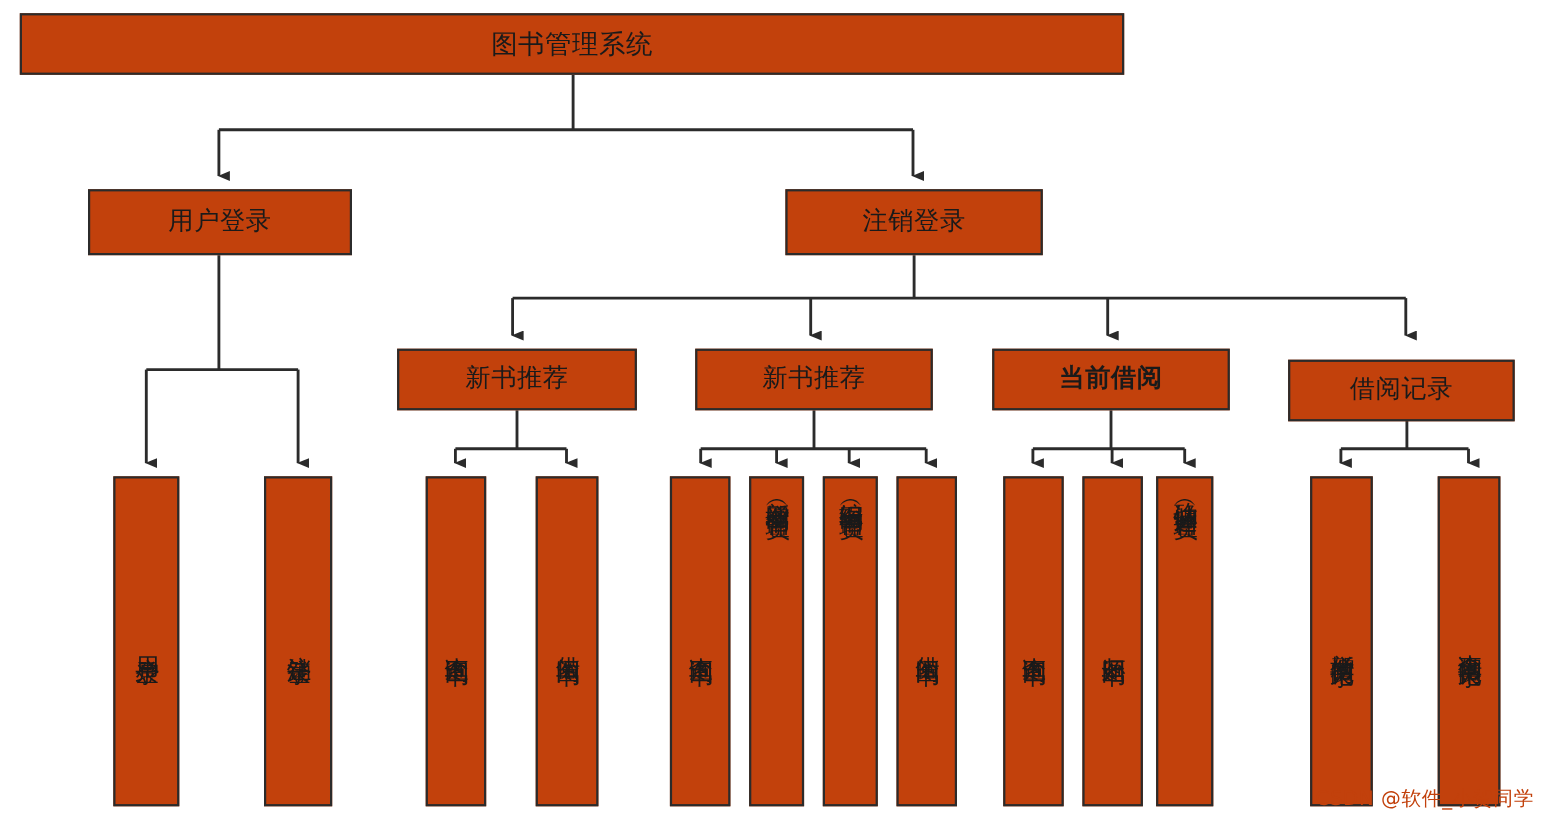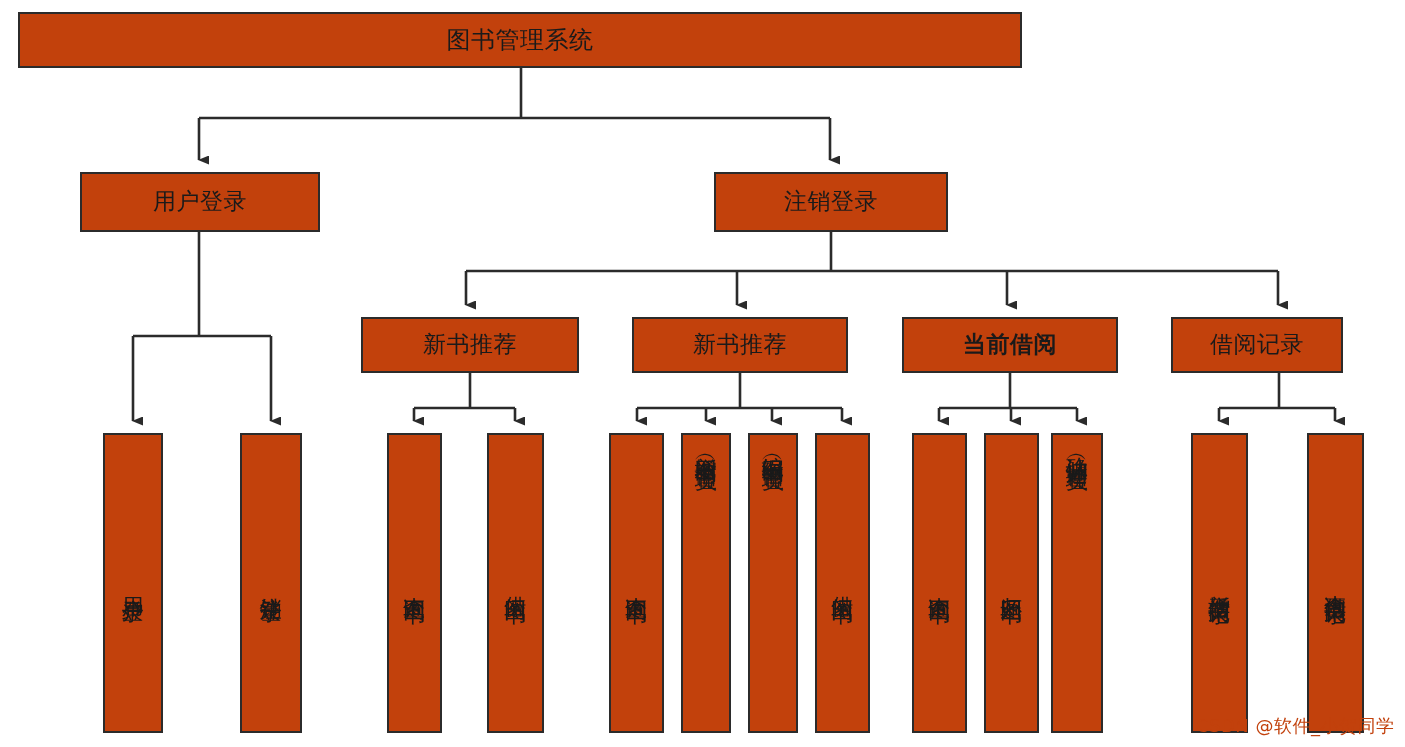--- a/index.html
+++ b/index.html
@@ -142,7 +142,7 @@
   <div class="node" style="left:902px; top:317px; width:216px; height:56px;font-weight:bold;">
     <span class="node-h">当前借阅</span>
   </div>
-  <div class="node" style="left:1171px; top:317px; width:172px; height:56px;">
+  <div class="node" style="left:1171px; top:327px; width:206px; height:56px;">
     <span class="node-h">借阅记录</span>
   </div>
 

